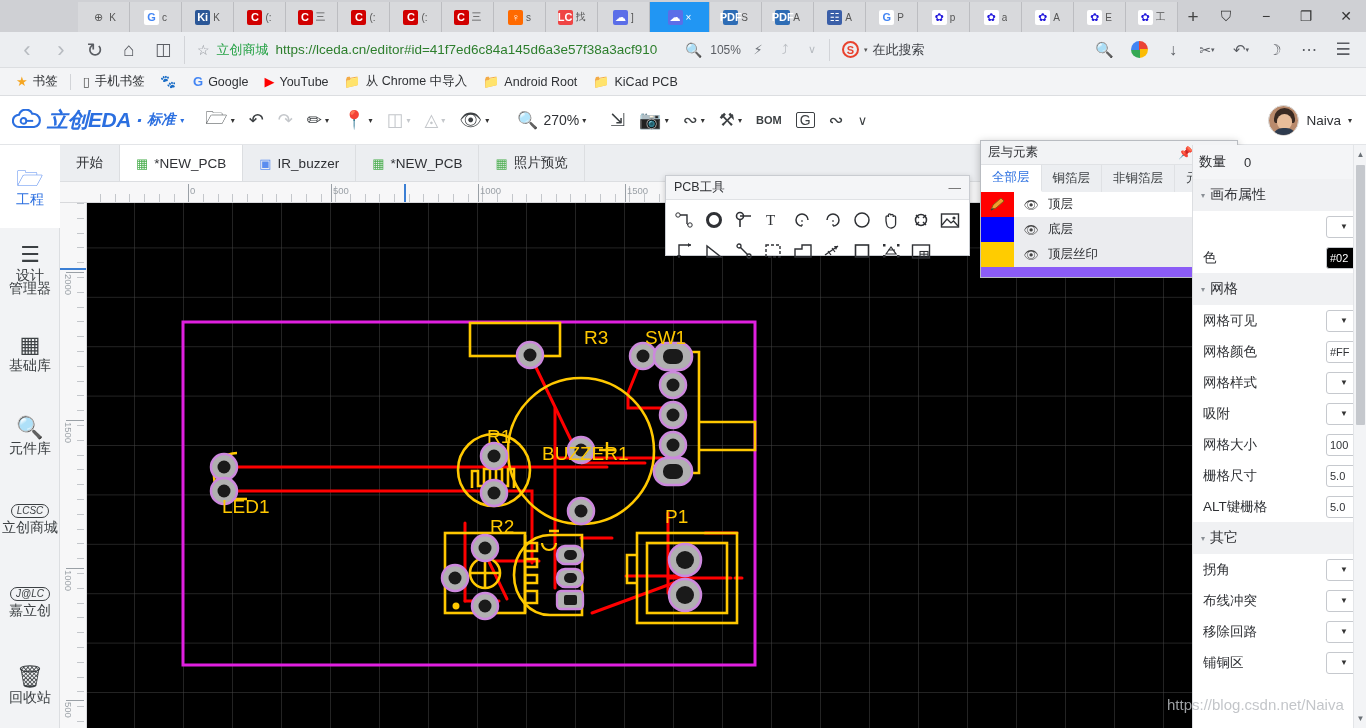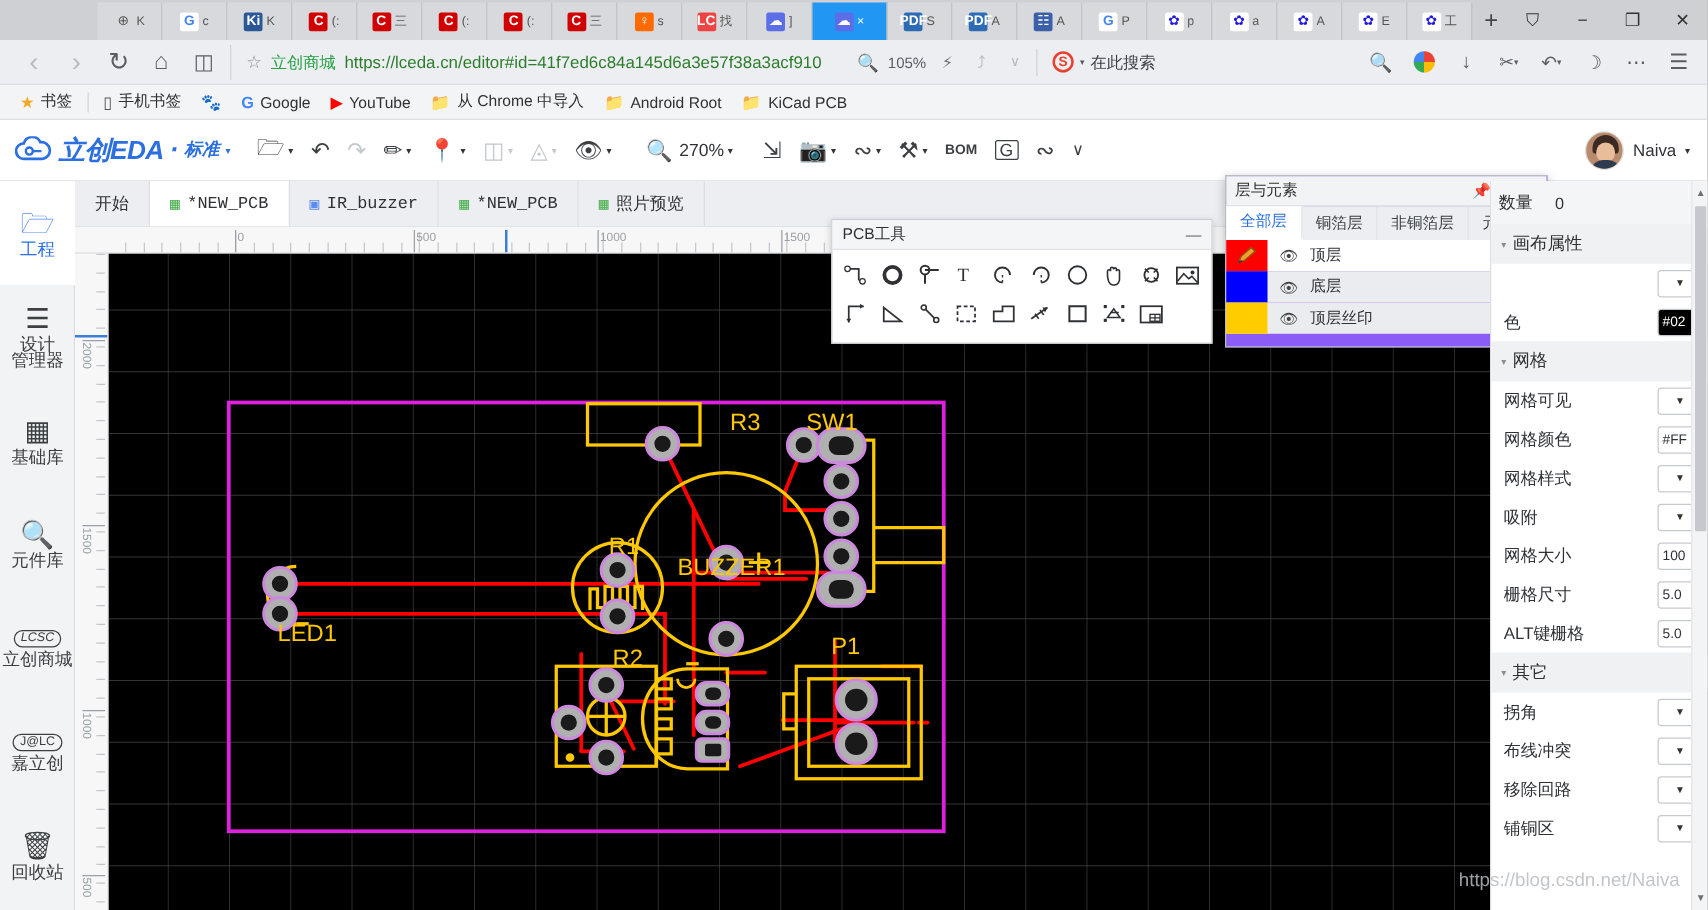--- a/index.html
+++ b/index.html
@@ -115,7 +115,7 @@
     background:#eceef1; display:flex; align-items:stretch; border-bottom:1px solid #dcdee1;
   }
   .dtab { display:flex; align-items:center; gap:6px; padding:4px 16px; font-size:13.5px;
-    color:#2f3135; border-right:1px solid #dcdee1; background:#eceef1; white-space:nowrap;font-family:Liberation Mono, monospace;}
+    color:#2f3135; border-right:1px solid #dcdee1; background:#eceef1; white-space:nowrap;}
   .dtab.active { background:#ffffff; }
   .dtab .di { font-size:13px; }
   .di-pcb { color:#4caf50; }

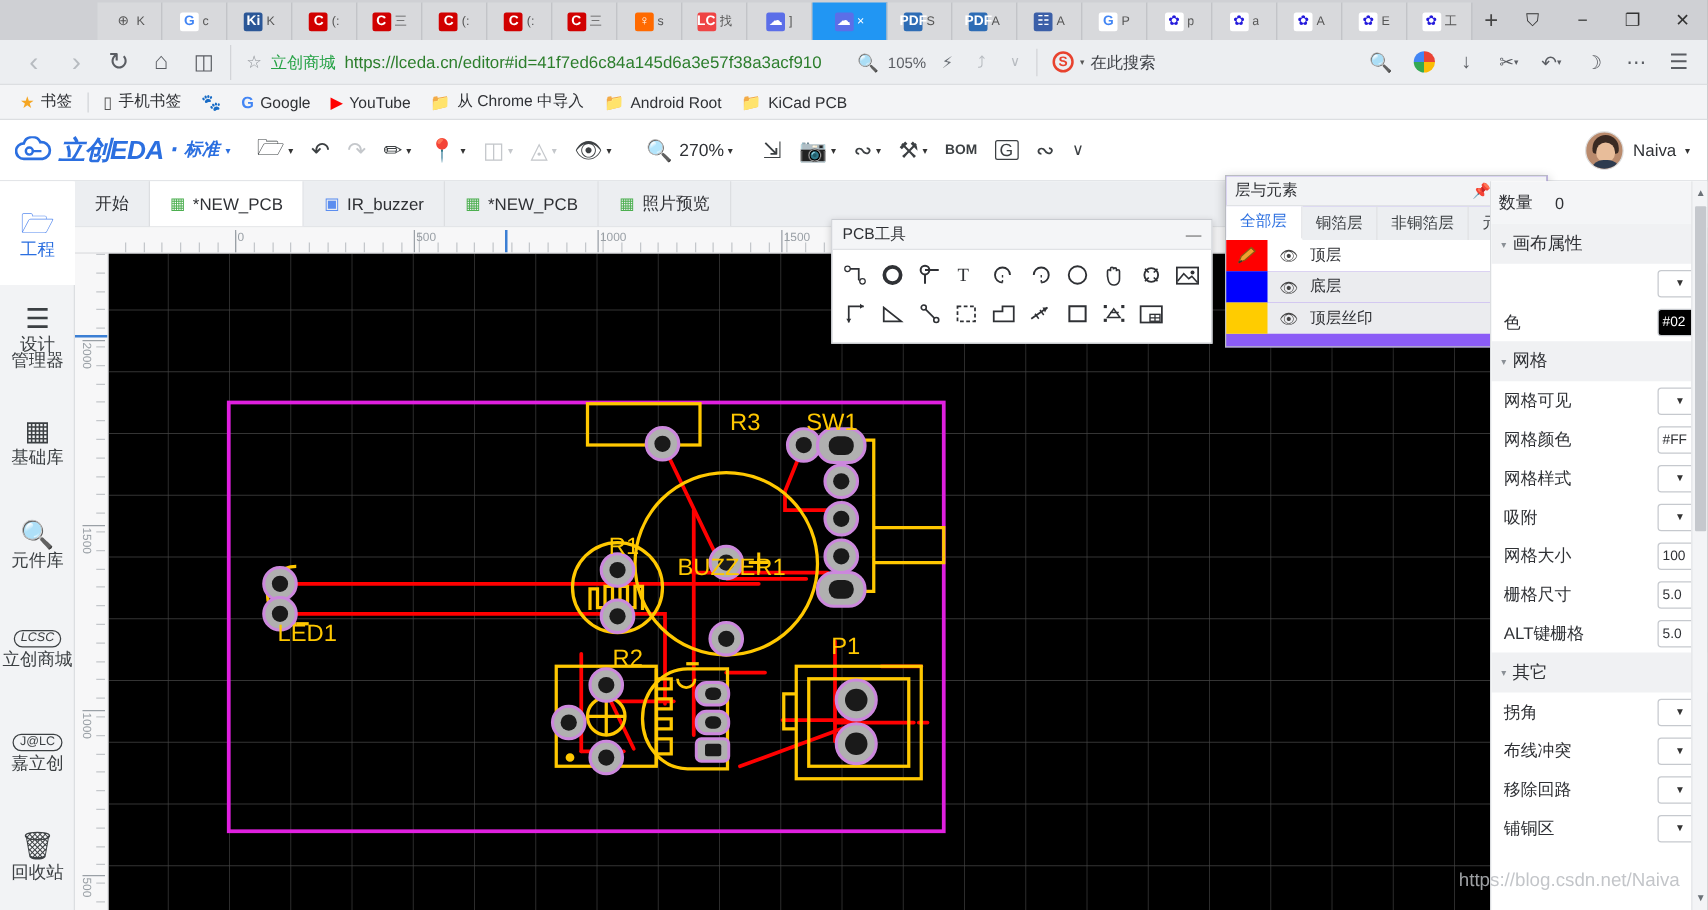--- a/index.html
+++ b/index.html
@@ -136,7 +136,7 @@
 
   
   .pcbtools {
-    position:absolute; left:665px; top:175px; width:305px; height:100px;
+    position:absolute; left:665px; top:175px; width:305px; height:81px;
     background:#ffffff; border:1px solid #c9ccd1; box-shadow:0 2px 6px rgba(0,0,0,.2);
   }
   .pt-head { height:24px; background:#f4f5f7; border-bottom:1px solid #e0e2e5;

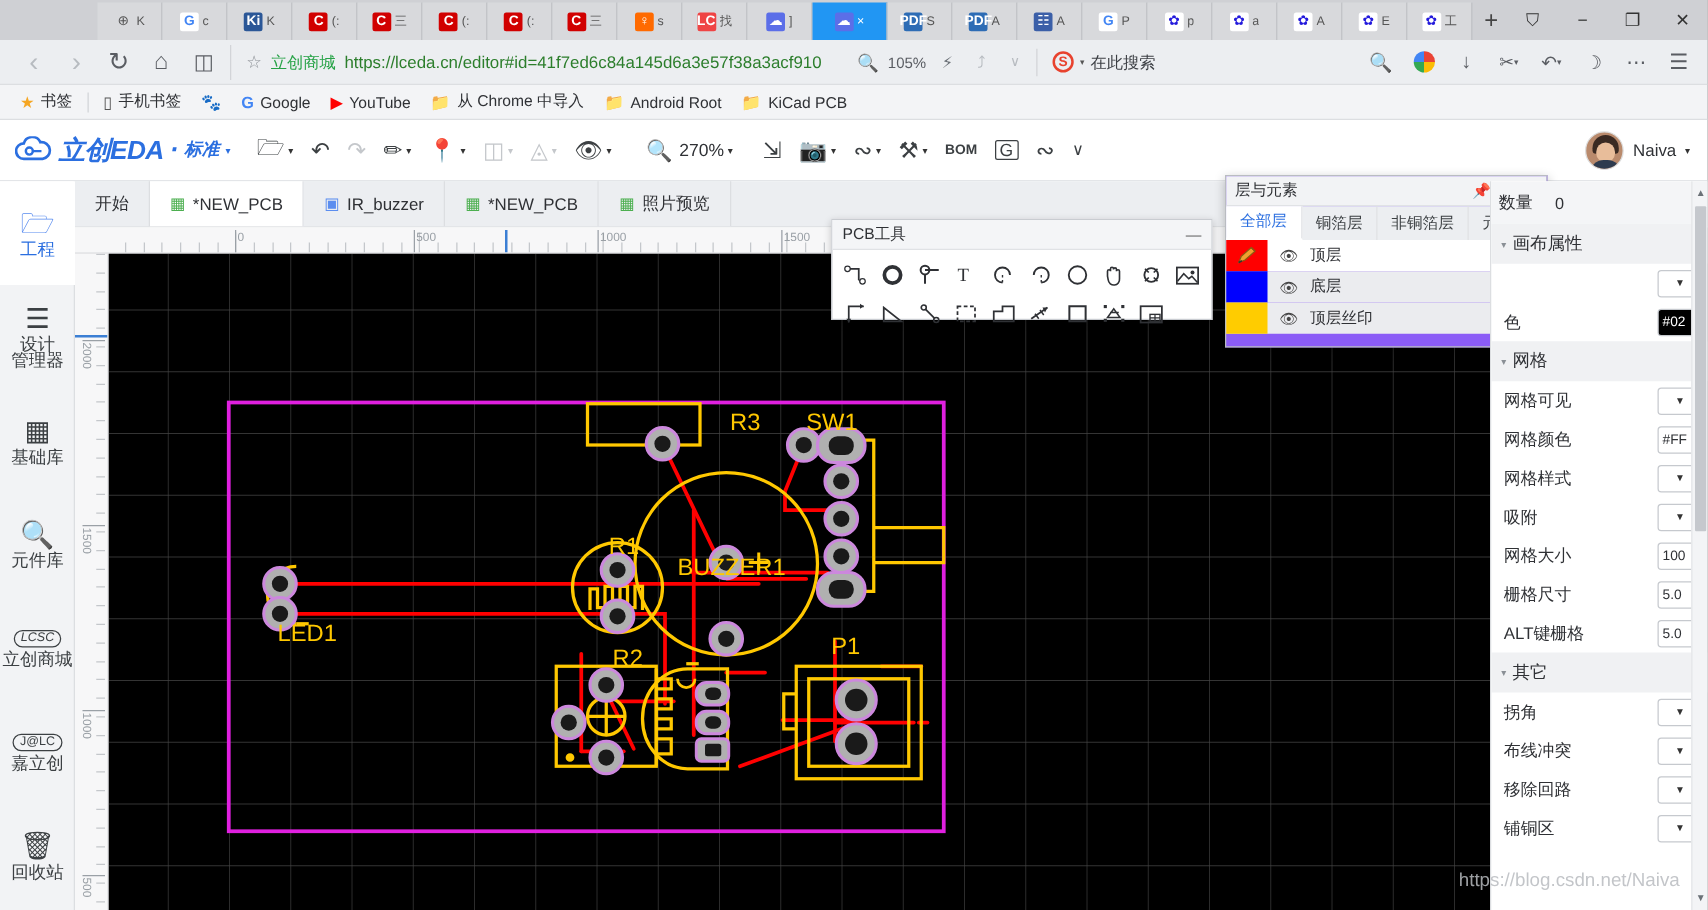--- a/index.html
+++ b/index.html
@@ -478,7 +478,7 @@
       <span class="ls-lbl">立创商城</span>
     </div>
     <div class="ls-item">
-      <span class="ls-ic" style="font-size:10px;border:1.5px solid #3c4043;border-radius:9px;padding:1px 5px;">J@LC</span>
+      <span class="ls-ic" style="font-size:10px;font-style:italic;border:1.5px solid #3c4043;border-radius:9px;padding:1px 5px;">J@LC</span>
       <span class="ls-lbl">嘉立创</span>
     </div>
     <div class="ls-item">

